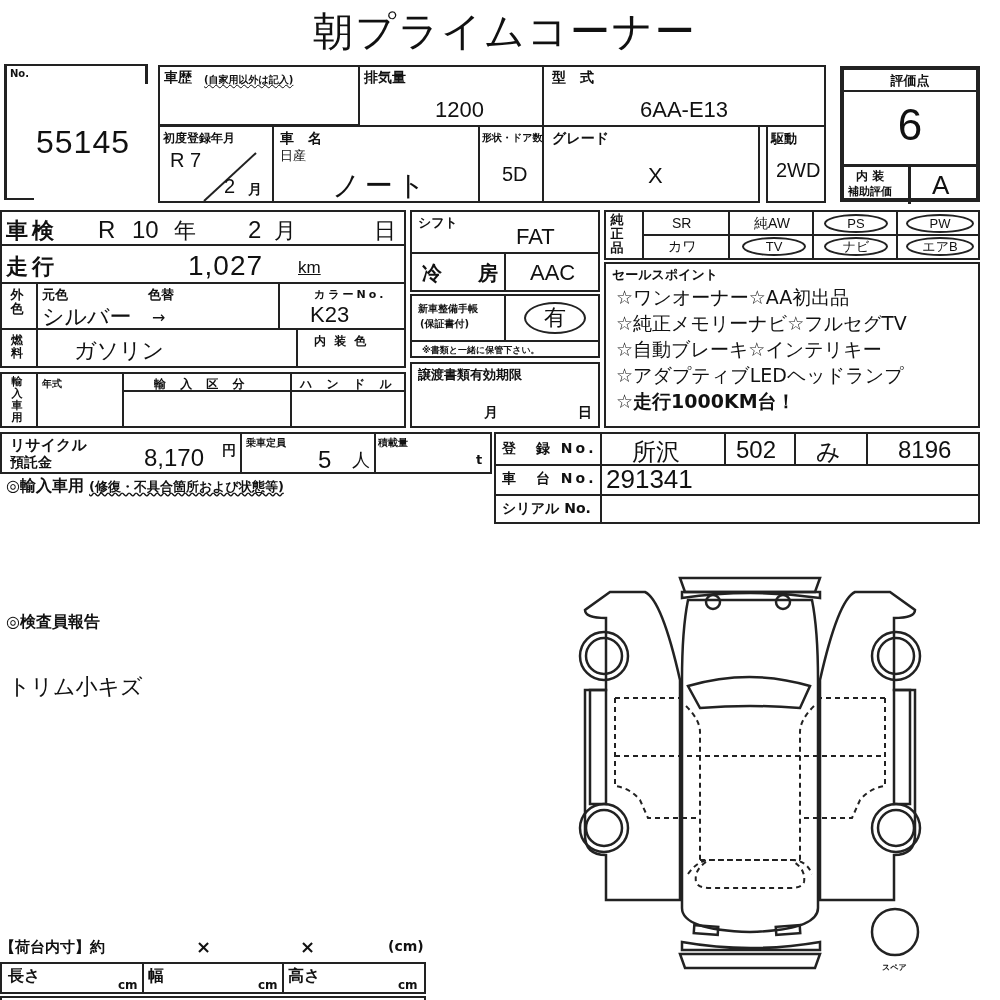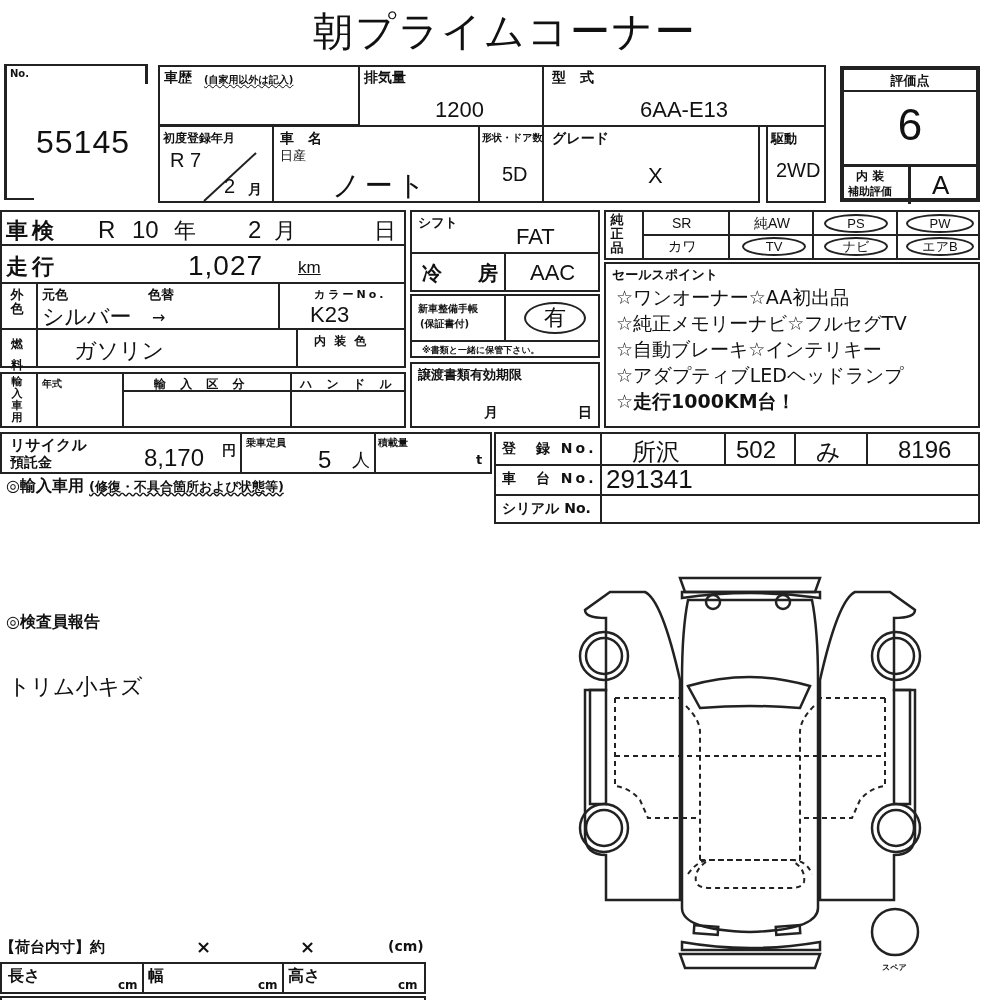--- a/index.html
+++ b/index.html
@@ -109,7 +109,7 @@
   <span class="val" style="left:308px;top:18px;font-size:22px;">K23</span>
 </div>
 <div class="bx" style="left:0;top:328px;width:406px;height:40px;">
-  <span class="vt" style="left:8px;top:4px;font-size:12px;line-height:21px;">燃料</span>
+  <span class="vt" style="left:8px;top:4px;font-size:12px;line-height:13px;">燃料</span>
   <div class="abs" style="left:34px;top:0;width:2px;height:36px;background:#222;"></div>
   <span class="abs" style="left:72px;top:6px;font-size:22px;">ガソリン</span>
   <div class="abs" style="left:294px;top:0;width:2px;height:36px;background:#222;"></div>

